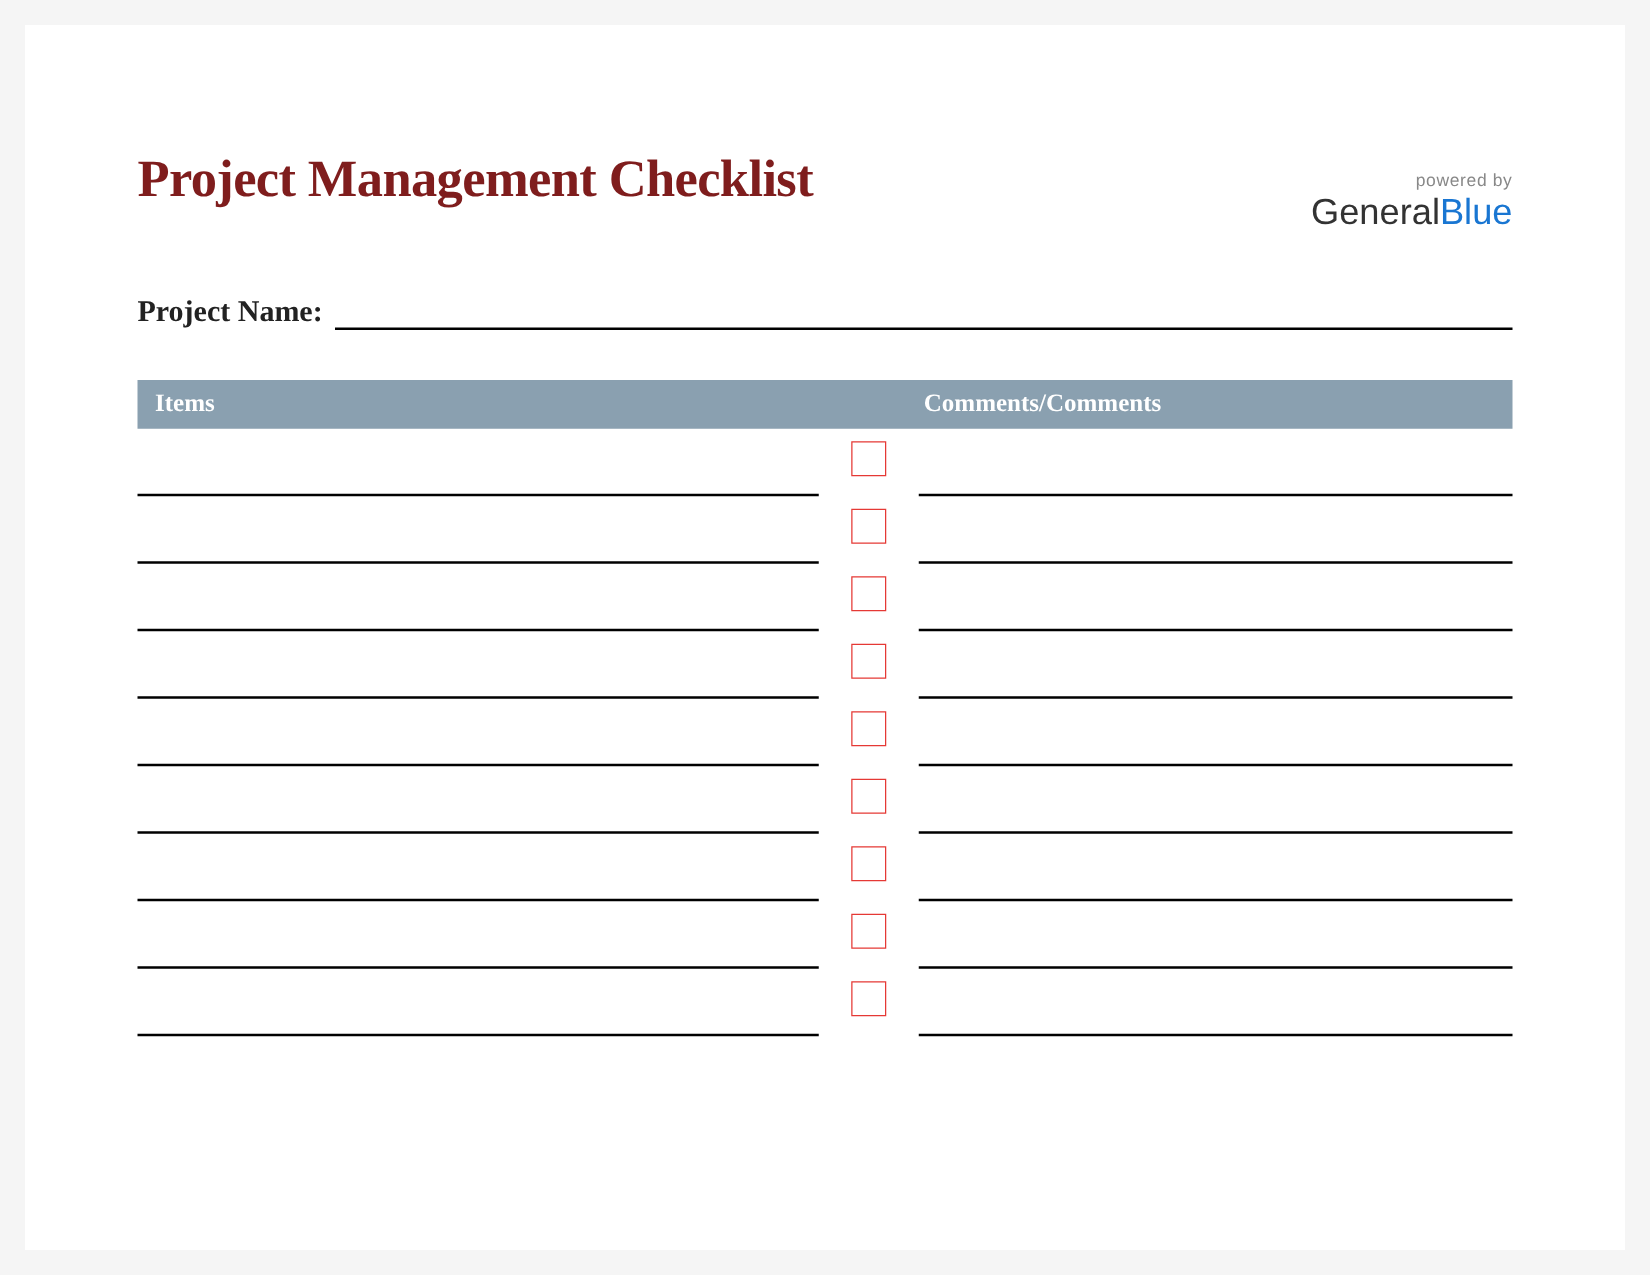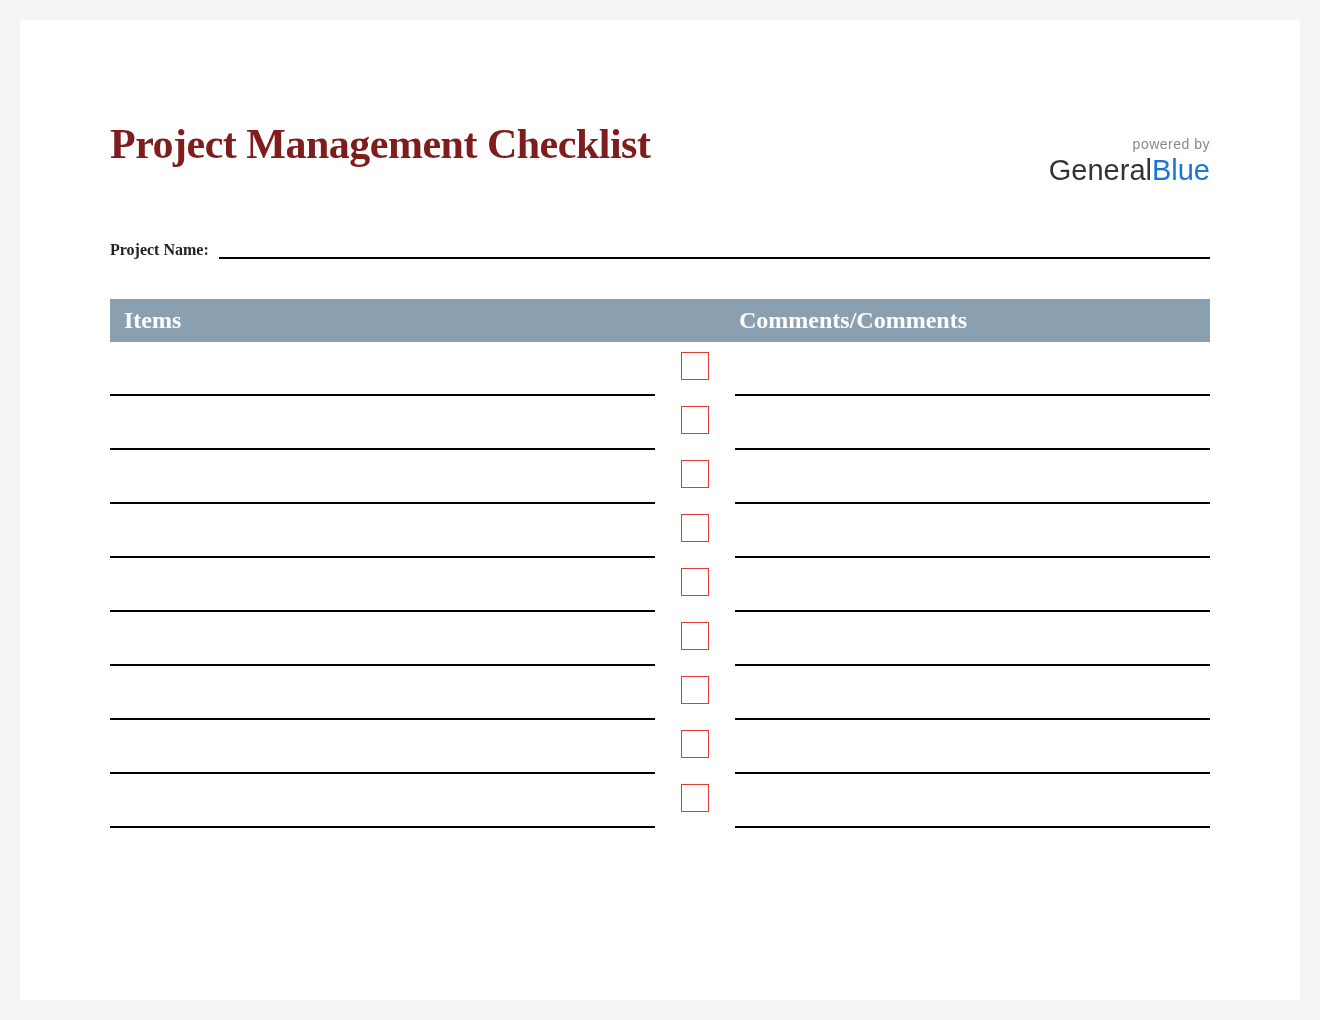--- a/index.html
+++ b/index.html
@@ -62,7 +62,7 @@
       margin-bottom: 40px;
     }
     .project-name-label {
-      font-size: 16px;
+      font-size: 24px;
       font-weight: bold;
       color: #222;
       white-space: nowrap;

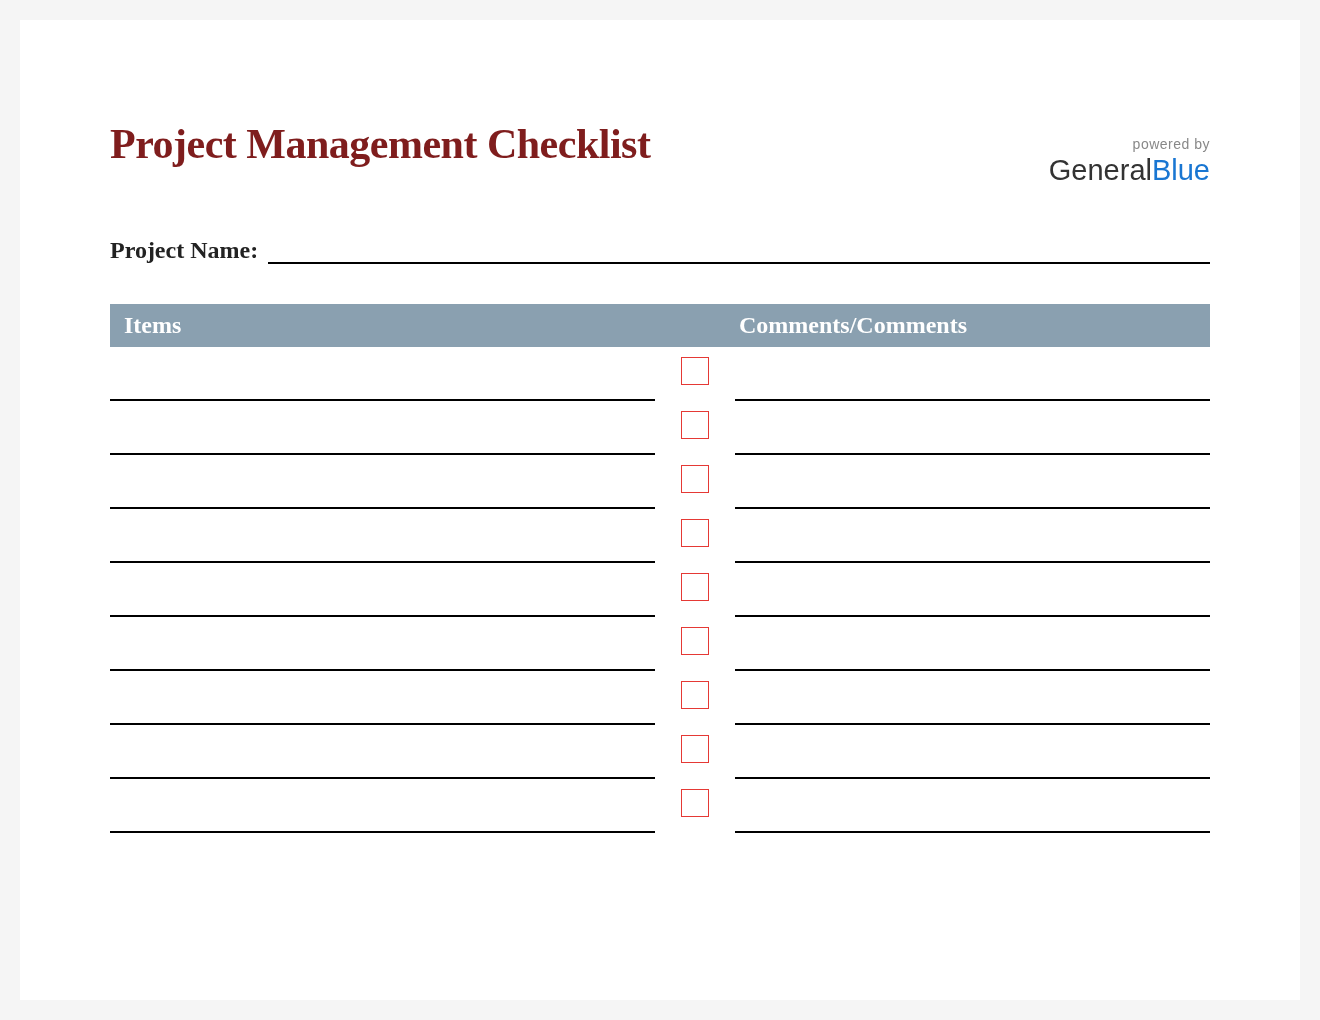--- a/index.html
+++ b/index.html
@@ -77,7 +77,7 @@
       display: flex;
       background: #8aa0b0;
       color: #fff;
-      font-size: 24px;
+      font-size: 20px;
       font-weight: bold;
       padding: 8px 0;
     }

